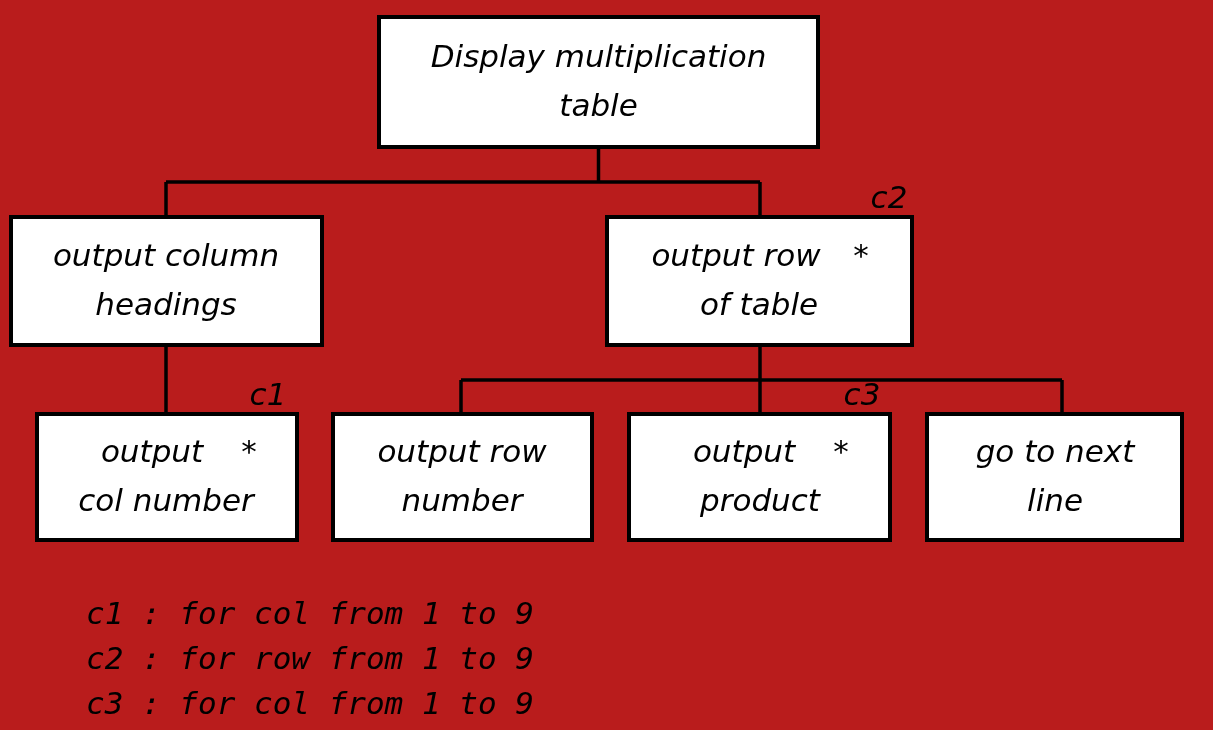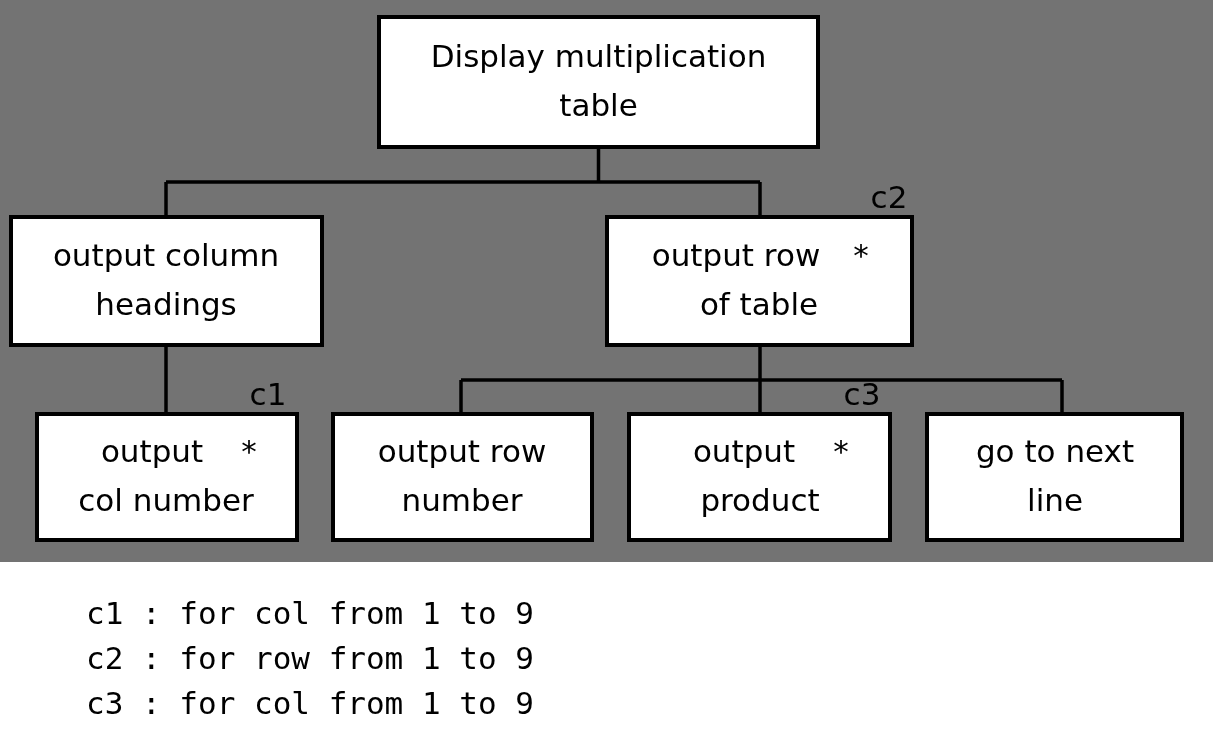--- a/index.html
+++ b/index.html
@@ -17,8 +17,9 @@
   #chart-root {
     position: relative;
     width: 1213px;
-    height: 562px;
-    background: #737373;
+    height: 730px;
+    background: #b91c1c;
+    font-style: italic;
   }
   svg.diagram {
     position: absolute;

